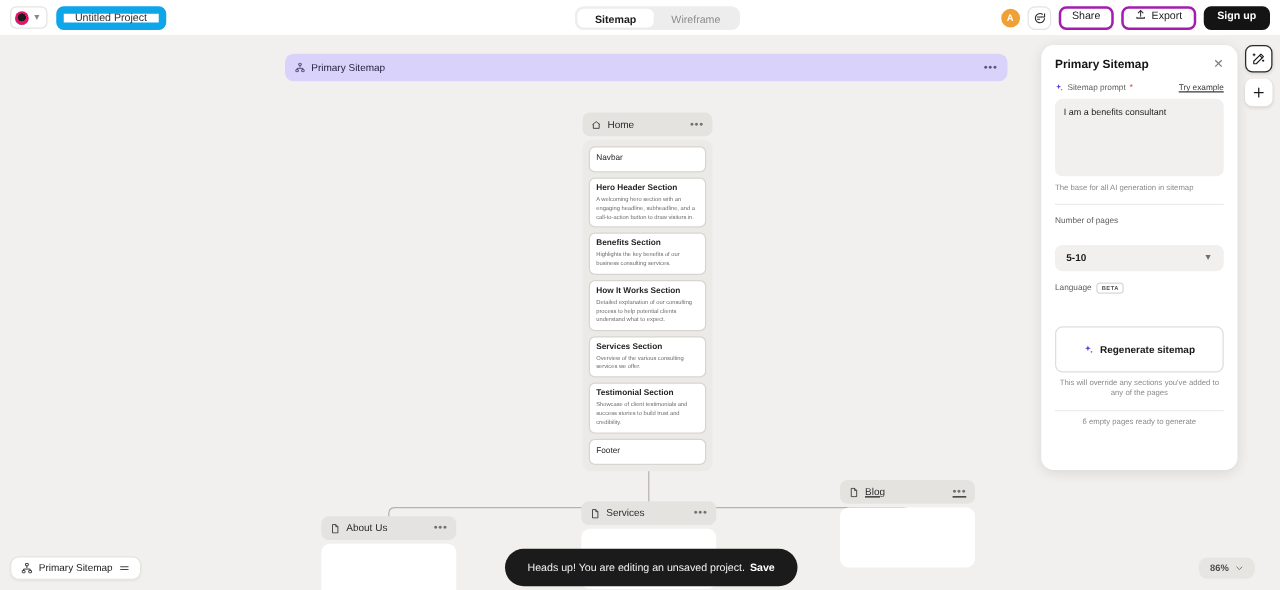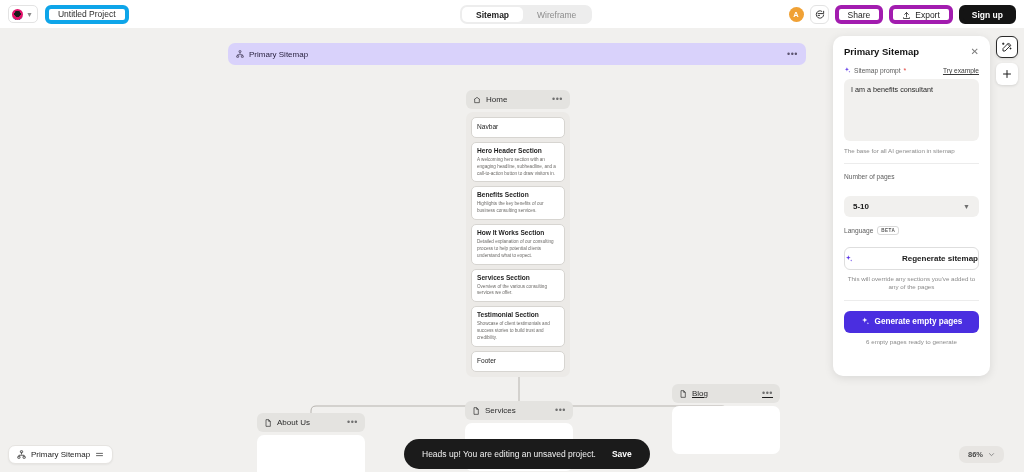--- a/index.html
+++ b/index.html
@@ -36,7 +36,7 @@
   .proj-chip {
     margin-left: 7px; height: 19px;
     display: flex; align-items: center; padding: 0 9px;
-    border: 4px solid #0ea5e9; border-radius: 6px;
+    border: 6px solid #0ea5e9; border-radius: 6px;
     font-size: 8.5px; color: #2b2b2b; white-space: nowrap; text-align: right;
   }
   .seg {

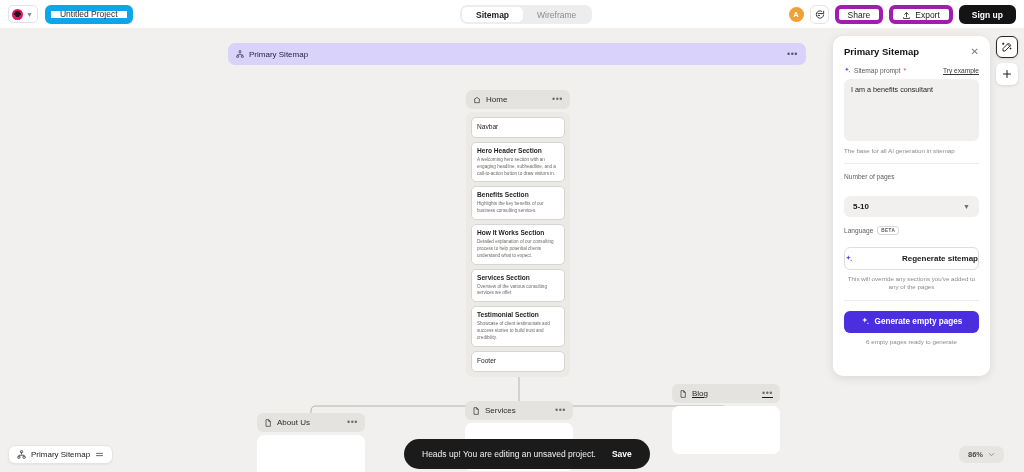--- a/index.html
+++ b/index.html
@@ -65,8 +65,8 @@
     background: #fff; display: flex; align-items: center; justify-content: center;
   }
   .pill {
-    height: 19px; display: flex; align-items: flex-end; gap: 4px;
-    padding: 0 9px; border: 4px solid #a21caf; border-radius: 6px;
+    height: 19px; display: flex; align-items: flex-start; gap: 4px;
+    padding: 0 9px; border: 2px solid #a21caf; border-radius: 6px;
     background: #fff; font-size: 8.5px; color: #1c1c1c; white-space: nowrap;
   }
   .pill.dark { background: #141414; border-color: #141414; color: #fff; font-weight: 600; }

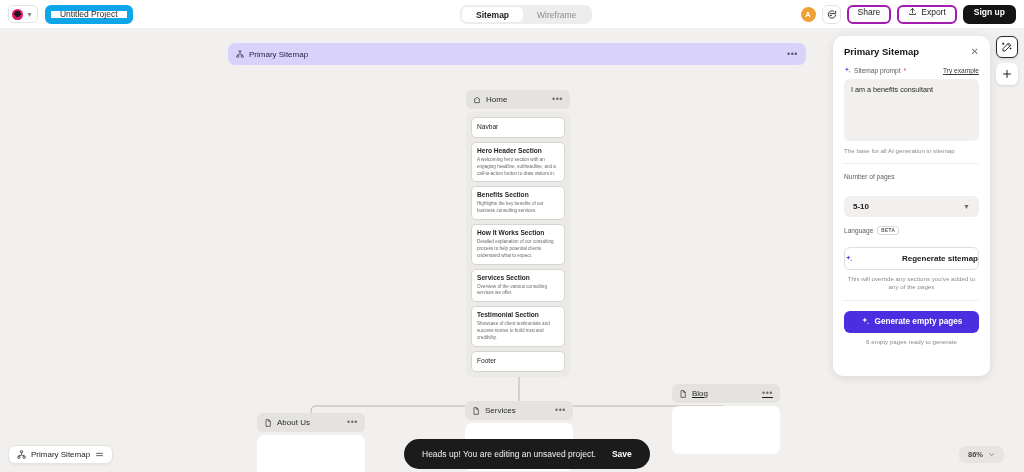--- a/index.html
+++ b/index.html
@@ -173,8 +173,8 @@
   }
   .select .chv { margin-left: auto; color: #6f6f6f; font-size: 7px; }
   .btn-outline {
-    margin-top: 12px; height: 23px; border: 1px solid #dedede; border-radius: 6px;
-    display: flex; align-items: center; justify-content: space-between; gap: 5px;
+    margin-top: 26px; height: 37px; border: 1px solid #dedede; border-radius: 6px;
+    display: flex; align-items: center; justify-content: center; gap: 5px;
     font-size: 8px; color: #1a1a1a; font-weight: 600; background: #fff;
   }
   .btn-primary {

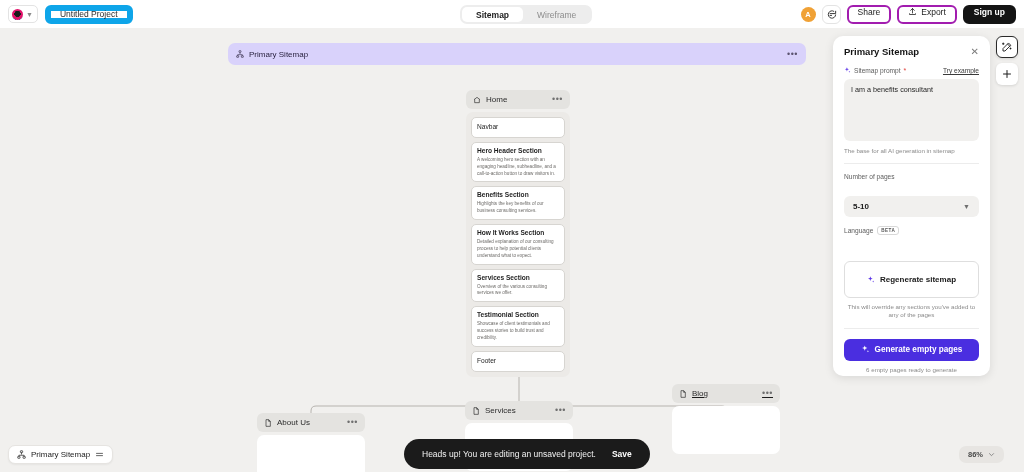--- a/index.html
+++ b/index.html
@@ -428,13 +428,6 @@
 
     <div class="divider"></div>
 
-    <div class="btn-primary">
-      <svg width="9" height="9" viewBox="0 0 24 24" fill="#ffffff">
-        <path d="M10 1l1.8 5.2L17 8l-5.2 1.8L10 15l-1.8-5.2L3 8l5.2-1.8z"></path>
-        <path d="M18.5 13.5l.8 2.2 2.2.8-2.2.8-.8 2.2-.8-2.2-2.2-.8 2.2-.8z"></path>
-      </svg>
-      <span>Generate empty pages</span>
-    </div>
     <div class="sub-hint">6 empty pages ready to generate</div>
   </div>
 

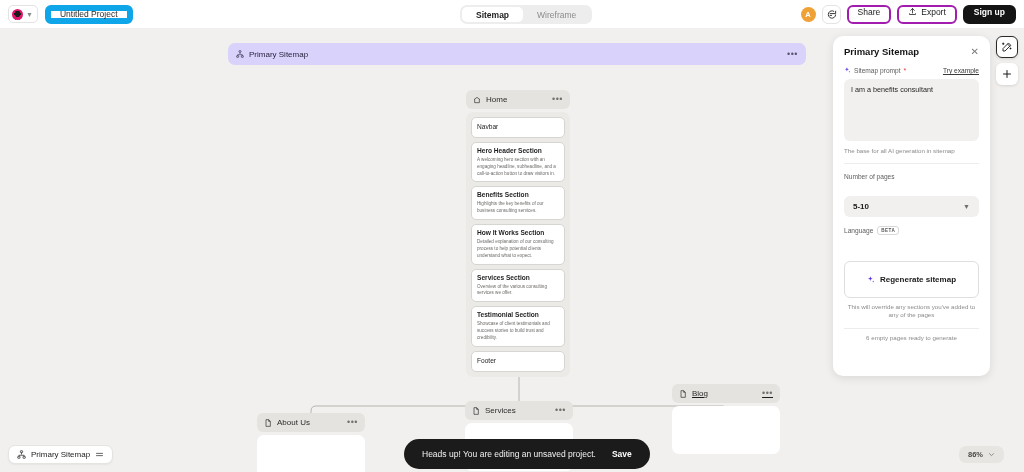--- a/index.html
+++ b/index.html
@@ -118,7 +118,7 @@
   .toast {
     position: absolute; left: 404px; top: 411px;
     height: 30px; background: #1b1b1b; border-radius: 15px;
-    display: flex; align-items: center; gap: 16px;
+    display: flex; align-items: center; gap: 4px;
     padding: 0 18px; z-index: 35;
   }
   .toast-text { font-size: 8.5px; color: #f2f2f2; white-space: nowrap; }

